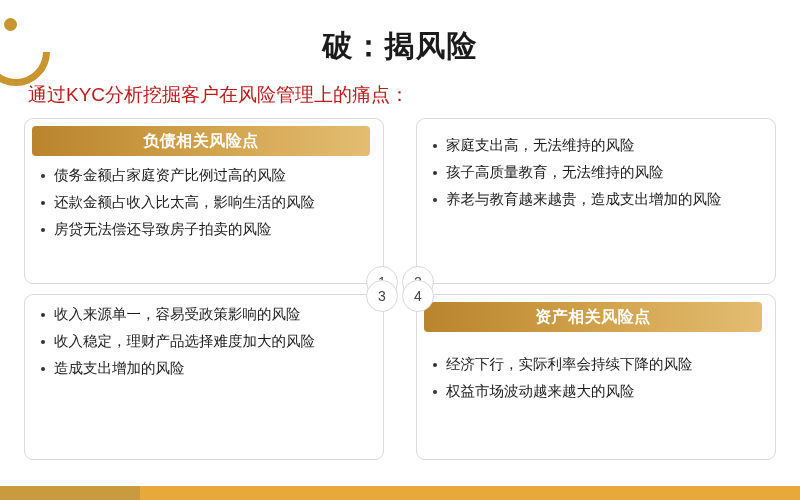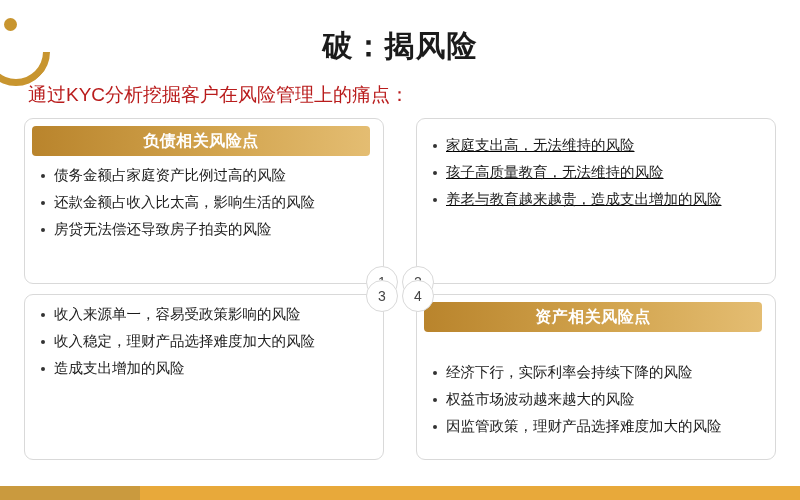--- a/index.html
+++ b/index.html
@@ -186,7 +186,7 @@
     </div>
 
     <div class="card">
-      <div class="card-body" style="padding-top:16px;text-decoration:underline;">
+      <div class="card-body" style="padding-top:16px;">
         <div class="bullet-row">
           <span class="bullet-dot"></span>
           <span class="bullet-text">家庭支出高，无法维持的风险</span>

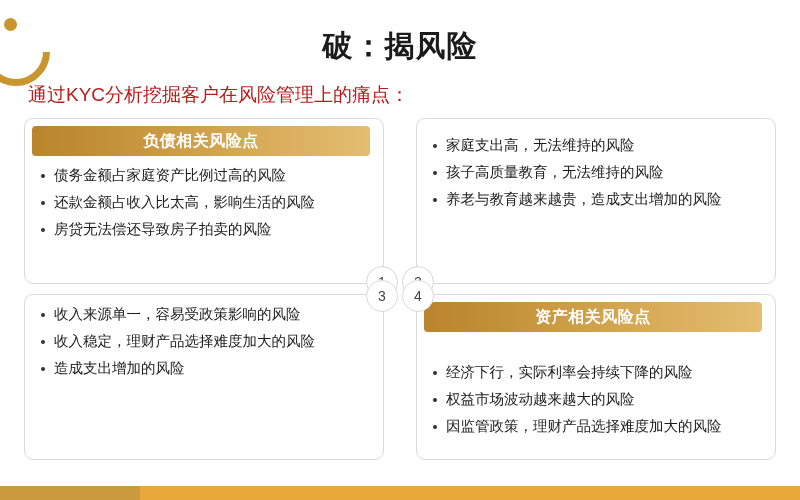--- a/index.html
+++ b/index.html
@@ -223,7 +223,7 @@
 
     <div class="card">
       <div class="card-header">资产相关风险点</div>
-      <div class="card-body" style="padding-top:30px;">
+      <div class="card-body" style="padding-top:22px;">
         <div class="bullet-row">
           <span class="bullet-dot"></span>
           <span class="bullet-text">经济下行，实际利率会持续下降的风险</span>

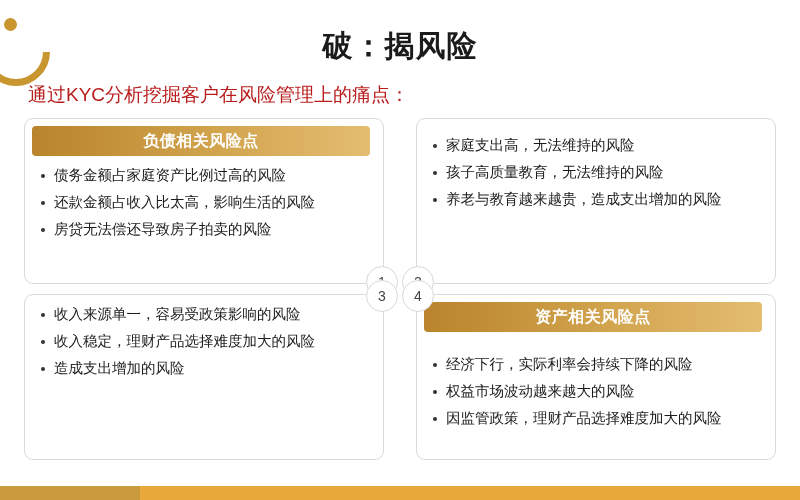--- a/index.html
+++ b/index.html
@@ -232,10 +232,6 @@
           <span class="bullet-dot"></span>
           <span class="bullet-text">权益市场波动越来越大的风险</span>
         </div>
-        <div class="bullet-row">
-          <span class="bullet-dot"></span>
-          <span class="bullet-text">因监管政策，理财产品选择难度加大的风险</span>
-        </div>
       </div>
       <div class="badge badge-4">4</div>
     </div>

